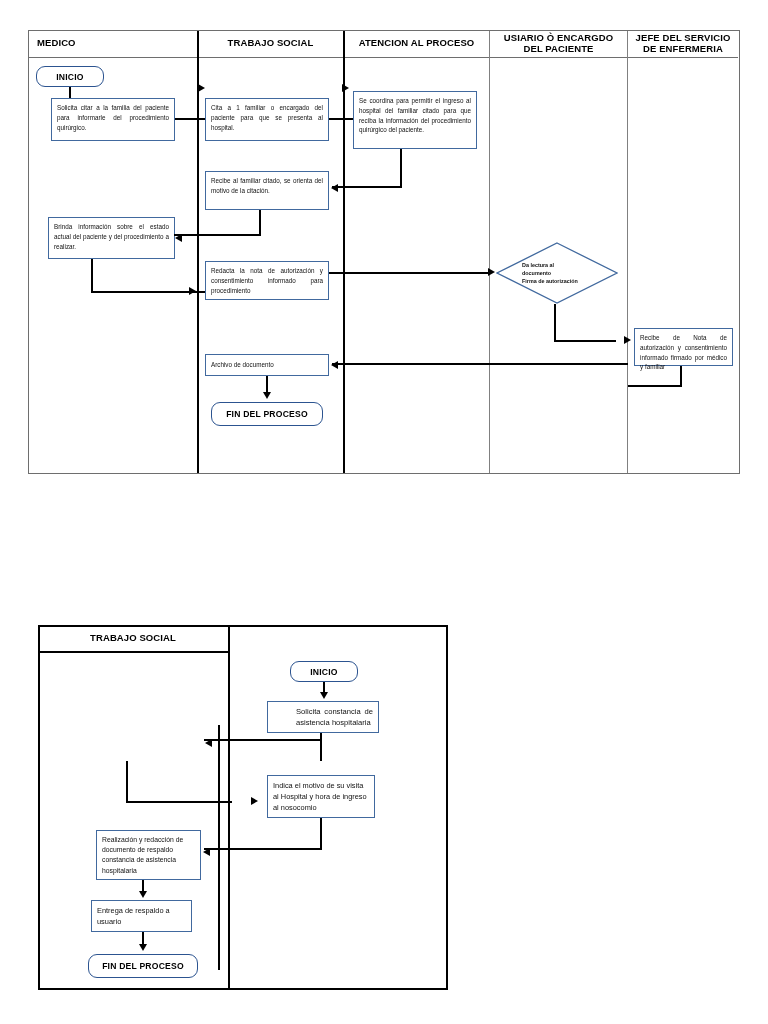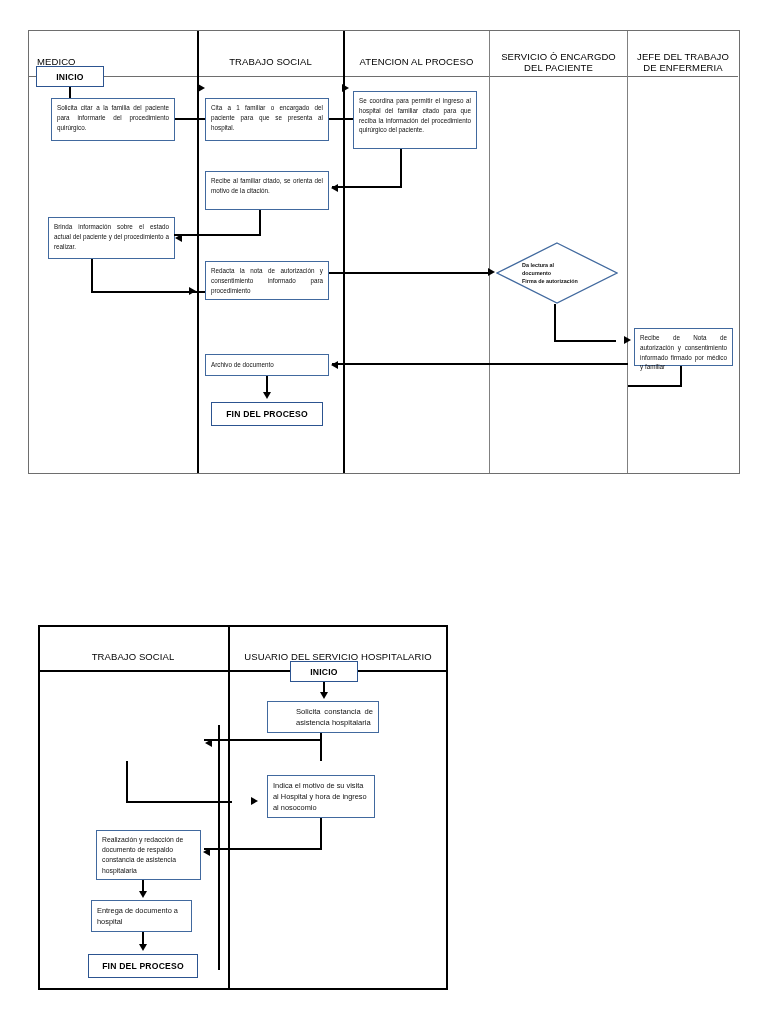--- a/index.html
+++ b/index.html
@@ -31,13 +31,12 @@
     height: 28px;
     display: flex; align-items: center; justify-content: center;
     text-align: center;
-    font-weight: normal;
+    font-weight: bold;
     font-size: 9.5px;
     letter-spacing: .1px;
     border-bottom: 1px solid #6e6e6e;
     line-height: 1.15;
     padding: 0 3px;
-    margin-top: 19px;
   }
   .lane-head.left { justify-content: flex-start; padding-left: 9px; }
   .lane-body { position: absolute; left:0; right:0; top:28px; bottom:0; }

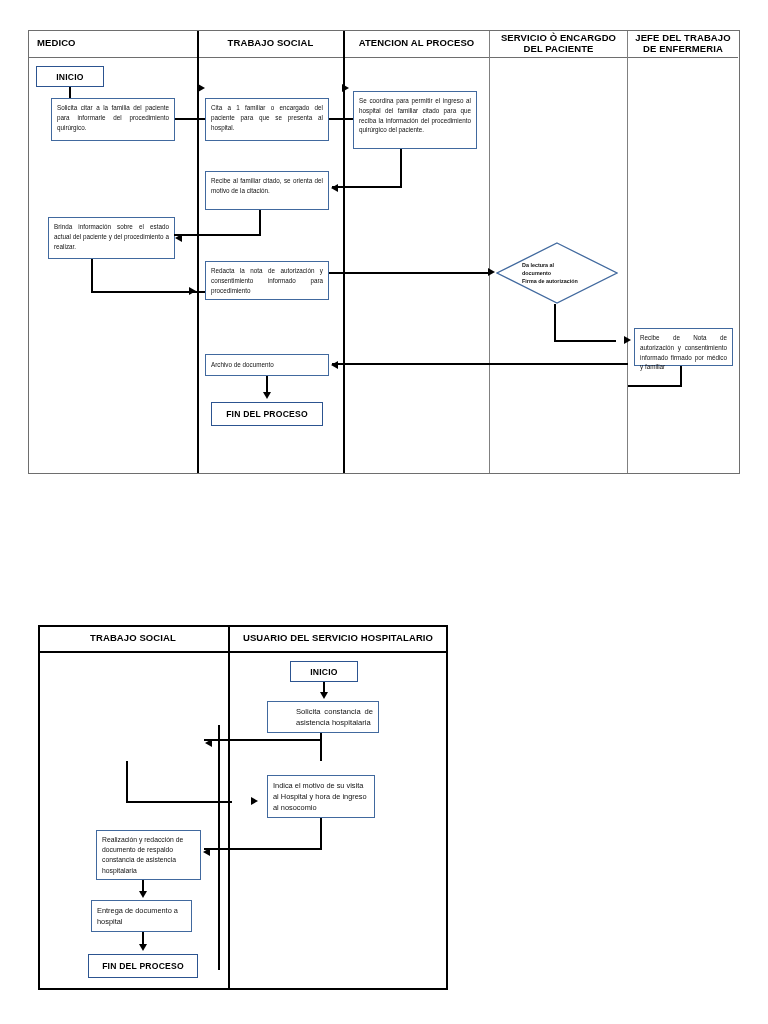--- a/index.html
+++ b/index.html
@@ -174,7 +174,7 @@
       </div>
 
       <div class="lane" style="width:138px;">
-        <div class="lane-head">SERVICIO Ò ENCARGDO DEL PACIENTE</div>
+        <div class="lane-head">USIARIO Ò ENCARGDO DEL PACIENTE</div>
         <div class="lane-body">
 
           <div class="arrow right" style="left:-2px; top:210px;"></div>

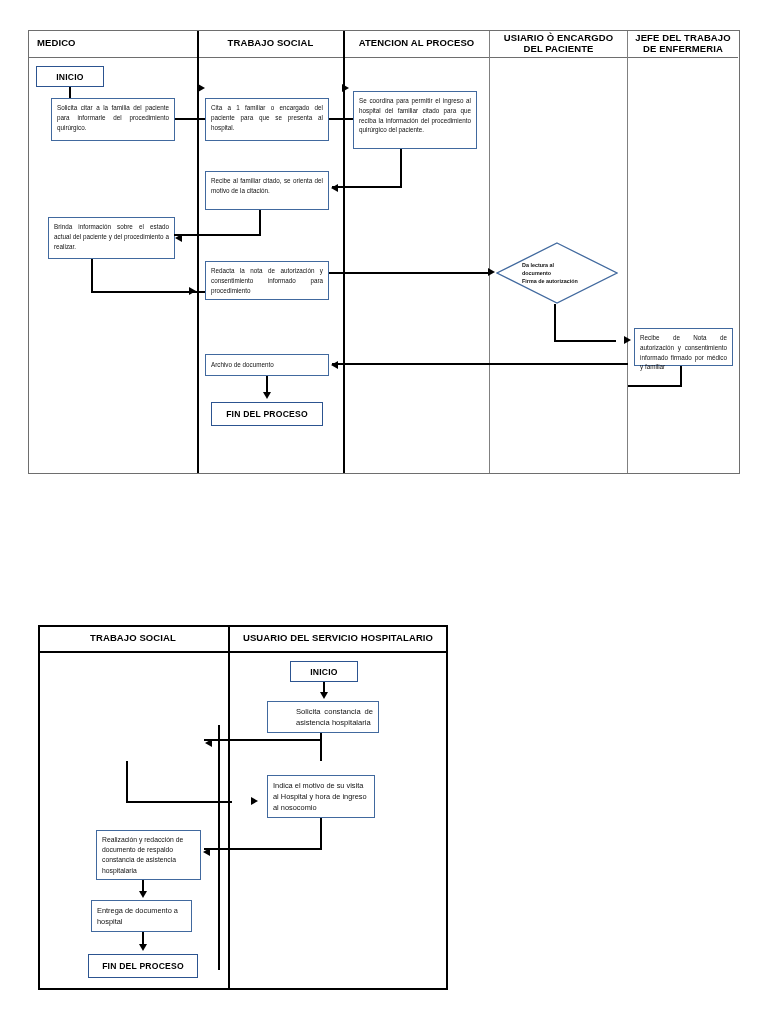--- a/index.html
+++ b/index.html
@@ -198,7 +198,7 @@
       </div>
 
       <div class="lane" style="width:110px;">
-        <div class="lane-head">JEFE DEL TRABAJO DE ENFERMERIA</div>
+        <div class="lane-head">JEFE DEL SERVICIO DE ENFERMERIA</div>
         <div class="lane-body">
 
           <div class="arrow right" style="left:-4px; top:278px;"></div>

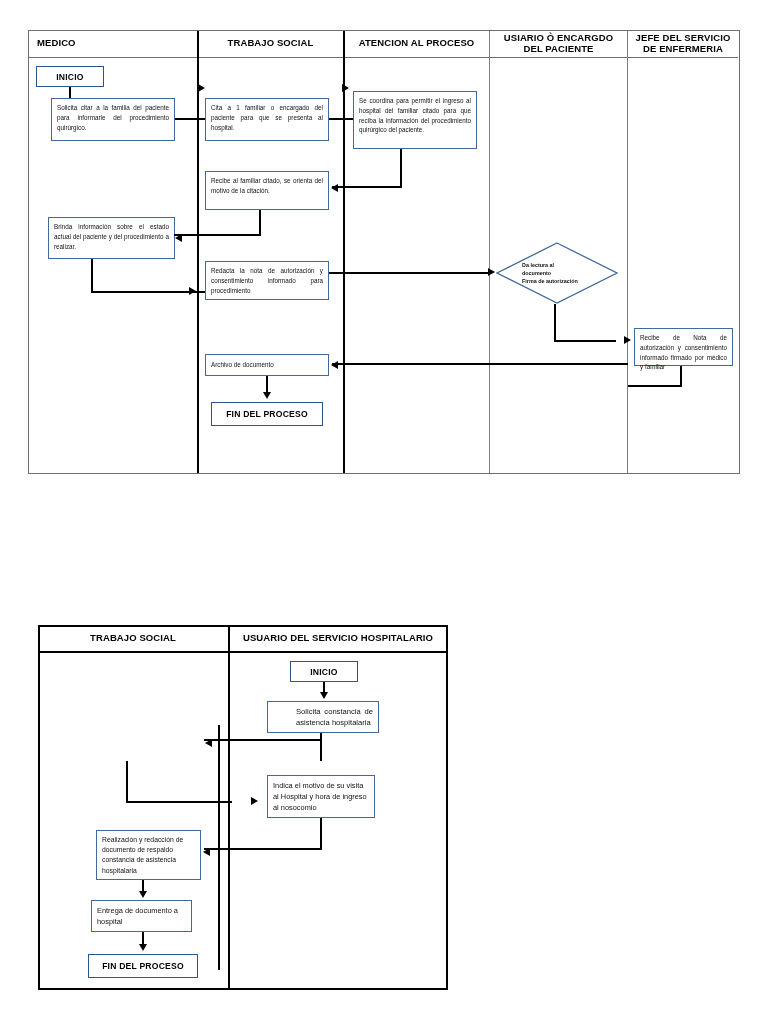--- a/index.html
+++ b/index.html
@@ -61,7 +61,7 @@
   .terminator {
     position: absolute;
     border: 1.6px solid #2c5490;
-    border-radius: 0;
+    border-radius: 9px;
     background: #fff;
     display: flex; align-items: center; justify-content: center;
     font-weight: bold;

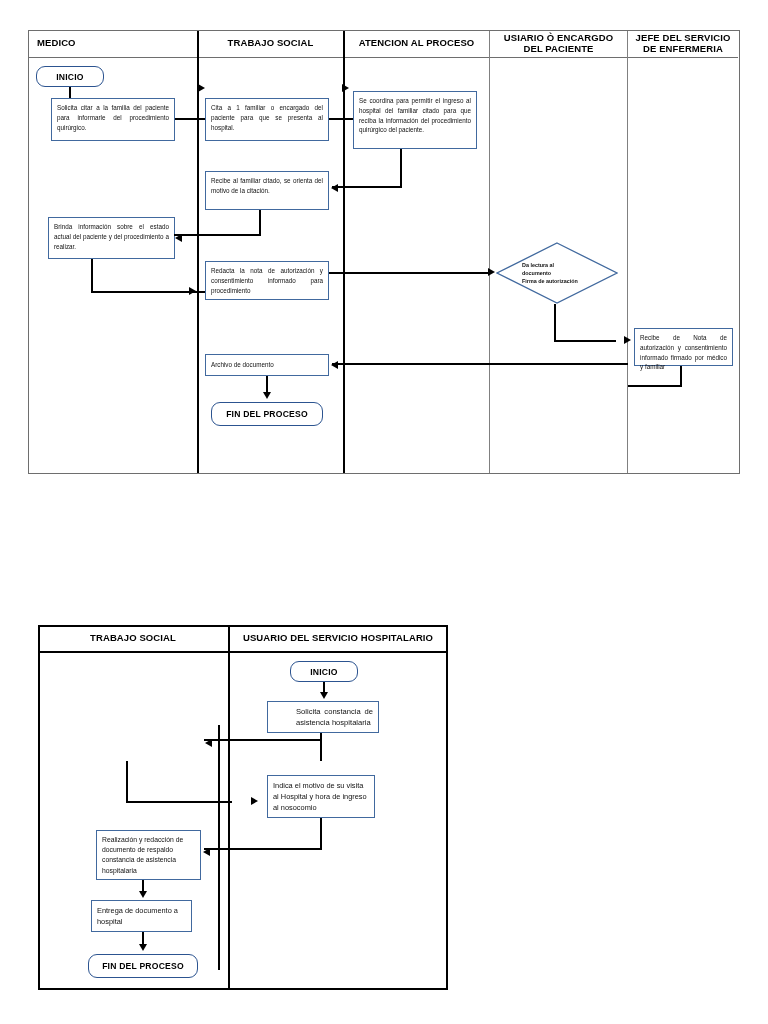--- a/index.html
+++ b/index.html
@@ -245,7 +245,6 @@
       </div>
 
       <div class="lane" style="width:216px;">
-        <div class="lane-head" style="border-bottom:2px solid #000;">USUARIO DEL SERVICIO HOSPITALARIO</div>
         <div class="lane-body">
 
           <div class="terminator" style="left:60px; top:8px; width:68px; height:21px;">INICIO</div>

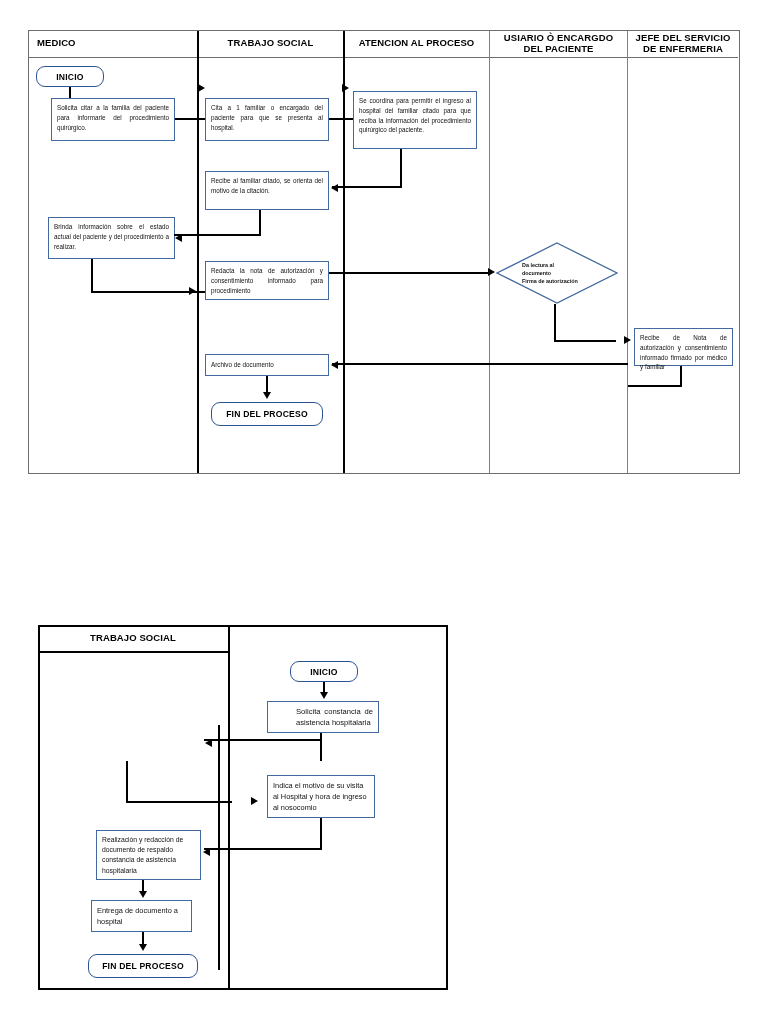--- a/index.html
+++ b/index.html
@@ -225,7 +225,7 @@
 
           <div class="node" style="left:58px; top:177px; width:105px; height:50px; font-size:6.8px; line-height:1.5;">Realización y redacción de documento de respaldo constancia de asistencia hospitalaria</div>
 
-          <div class="node" style="left:53px; top:247px; width:101px; height:32px; font-size:7.4px; line-height:1.5;">Entrega de documento a hospital</div>
+          <div class="node" style="left:53px; top:247px; width:101px; height:32px; font-size:7.4px; line-height:1.5;">Entrega de respaldo a usuario</div>
 
           <div class="terminator" style="left:50px; top:301px; width:110px; height:24px;">FIN DEL PROCESO</div>
 

